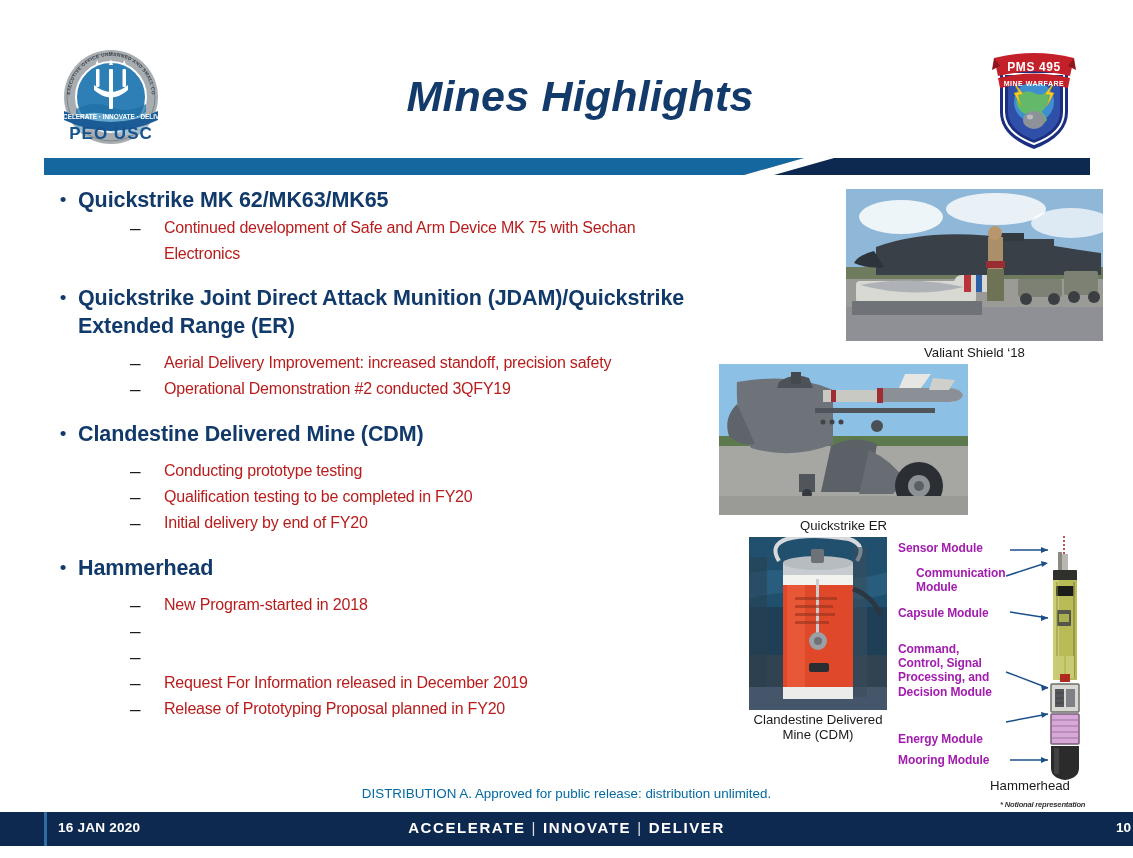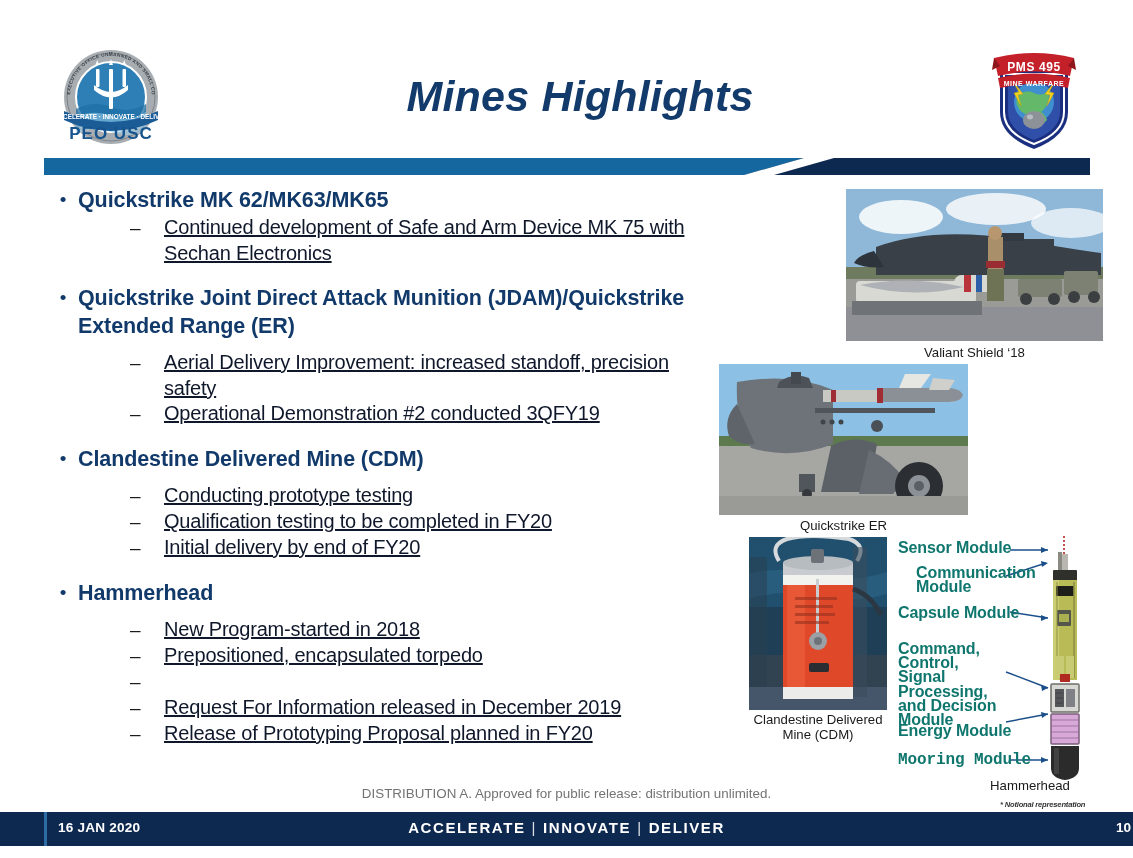--- a/index.html
+++ b/index.html
@@ -28,7 +28,7 @@
   .l2{display:flex;align-items:flex-start;}
   .l2 .bdash{width:34px;flex:0 0 34px;margin-left:82px;text-align:left;
       color:#1a1a1a;font-size:19px;line-height:26px;}
-  .l2 .txt{font-size:20px;color:#0f172a;line-height:25.5px;letter-spacing:-.2px;text-decoration:underline;}
+  .l2 .txt{font-size:16px;color:#b91c1c;line-height:25.5px;letter-spacing:-.2px;}
   .gap{height:16px;}
   .gap-s{height:9px;}
 

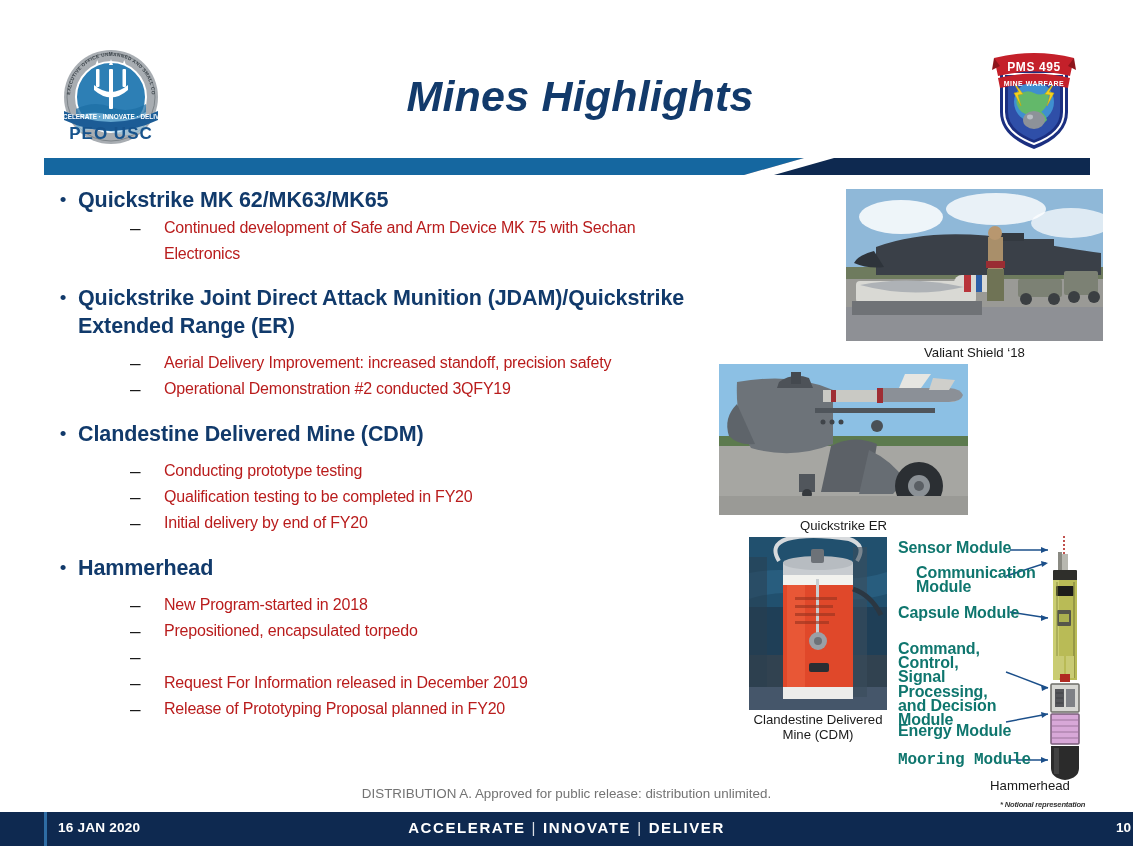--- a/index.html
+++ b/index.html
@@ -46,7 +46,7 @@
 
   
   #hh{position:absolute;left:898px;top:536px;width:235px;height:250px;}
-  .hh-lbl{position:absolute;font-size:16px;font-weight:bold;color:#0f766e;
+  .hh-lbl{position:absolute;font-size:12px;font-weight:bold;color:#a21caf;
       line-height:14.2px;letter-spacing:-.1px;}
   #hh-note{position:absolute;left:1000px;top:760px;font-size:7.6px;
       font-style:italic;font-weight:bold;color:#333;letter-spacing:-.2px;margin-top:40px;}

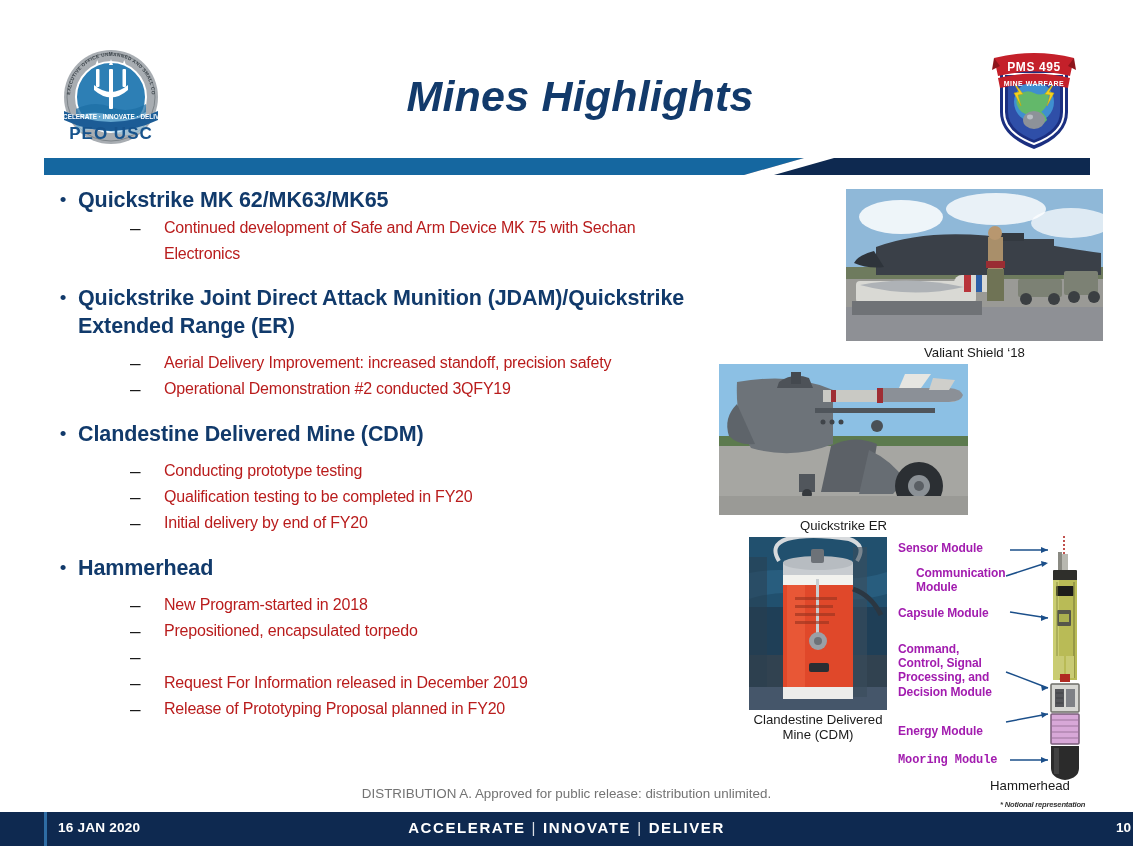--- a/index.html
+++ b/index.html
@@ -197,7 +197,6 @@
     </div>
     <div class="l2">
       <span class="bdash">–</span>
-      <span class="txt">Prepositioned, encapsulated torpedo</span>
     </div>
     <div class="l2">
       <span class="bdash">–</span>

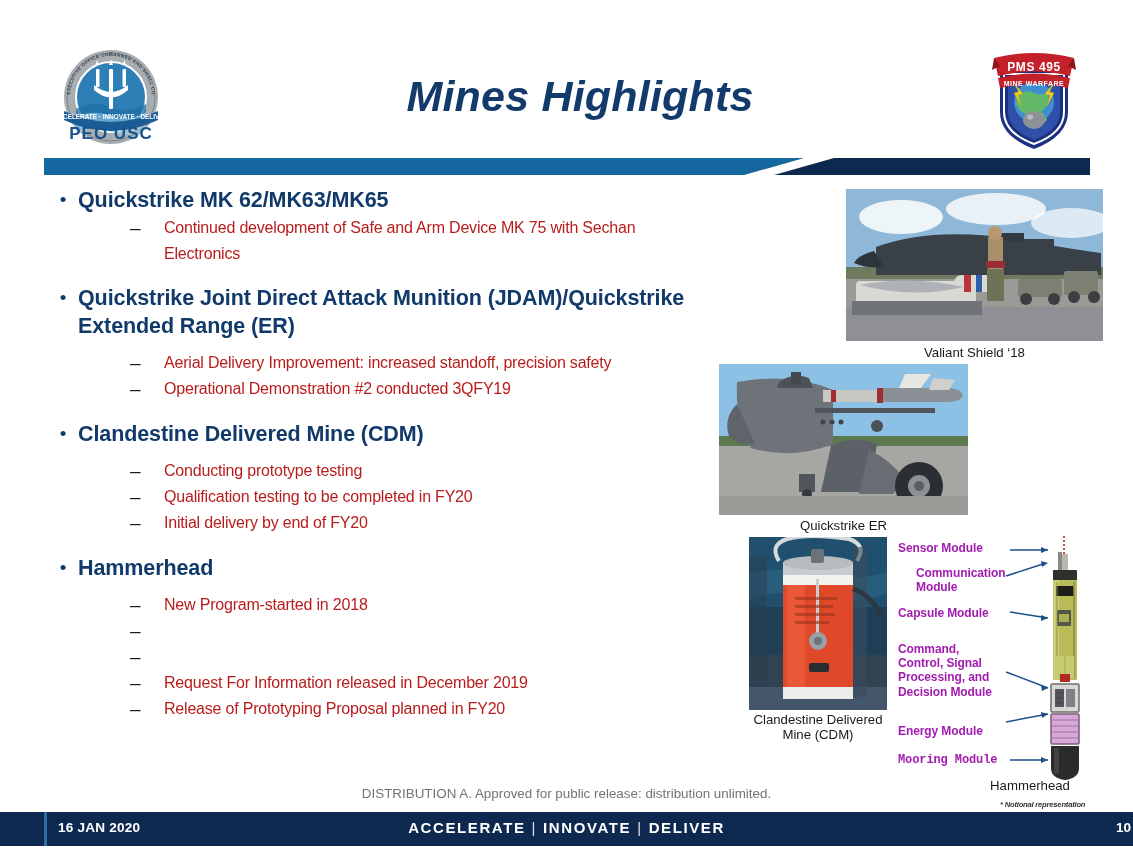--- a/index.html
+++ b/index.html
@@ -378,7 +378,7 @@
   <div class="hh-lbl" style="left:18px;top:30px;width:100px;">Communication Module</div>
   <div class="hh-lbl" style="left:0px;top:70px;">Capsule Module</div>
   <div class="hh-lbl" style="left:0px;top:106px;width:106px;">Command, Control, Signal Processing, and Decision Module</div>
-  <div class="hh-lbl" style="left:0px;top:188px;">Energy Module</div>
+  <div class="hh-lbl" style="left:0px;top:196px;">Energy Module</div>
   <div class="hh-lbl" style="left:0px;top:217px;font-family:Liberation Mono, monospace;">Mooring Module</div>
 </div>
 <div id="hh-note">* Notional representation</div>

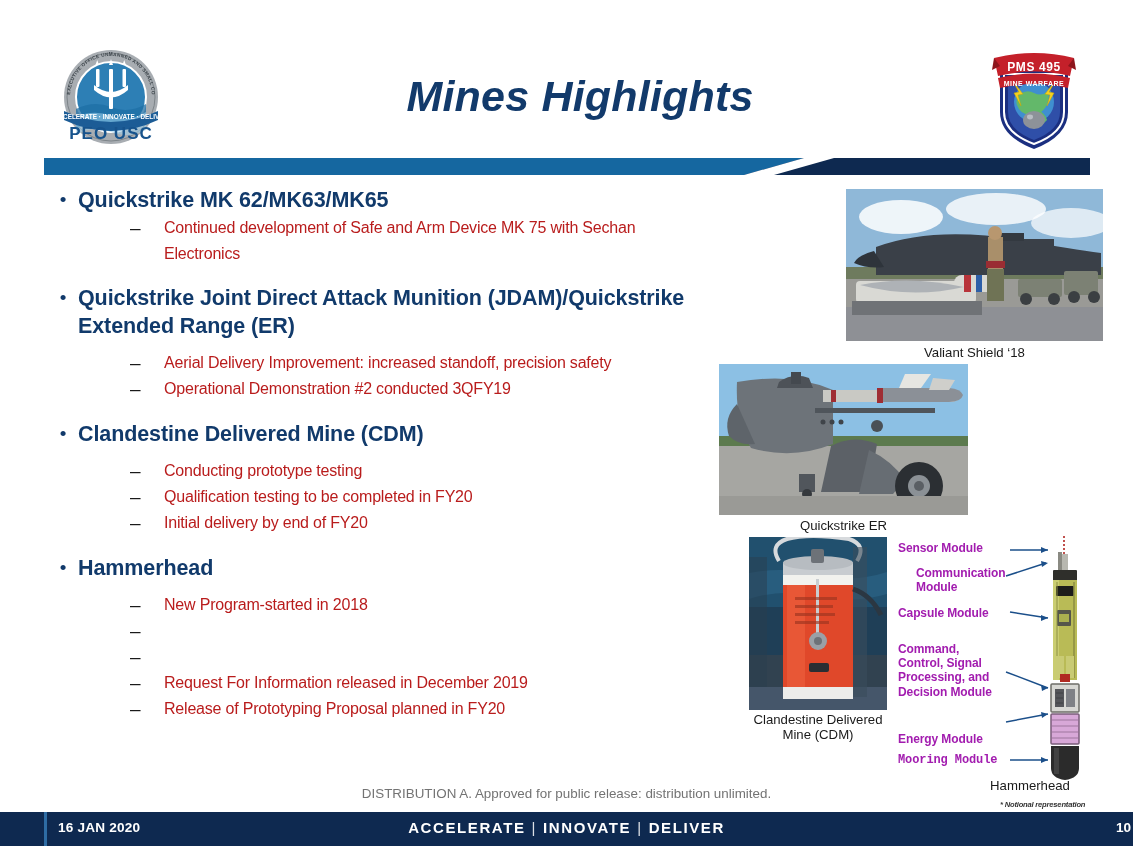--- a/index.html
+++ b/index.html
@@ -379,7 +379,7 @@
   <div class="hh-lbl" style="left:0px;top:70px;">Capsule Module</div>
   <div class="hh-lbl" style="left:0px;top:106px;width:106px;">Command, Control, Signal Processing, and Decision Module</div>
   <div class="hh-lbl" style="left:0px;top:196px;">Energy Module</div>
-  <div class="hh-lbl" style="left:0px;top:217px;font-family:Liberation Mono, monospace;">Mooring Module</div>
+  <div class="hh-lbl" style="left:0px;top:217px;">Mooring Module</div>
 </div>
 <div id="hh-note">* Notional representation</div>
 <div class="cap" id="cap-hh">Hammerhead</div>

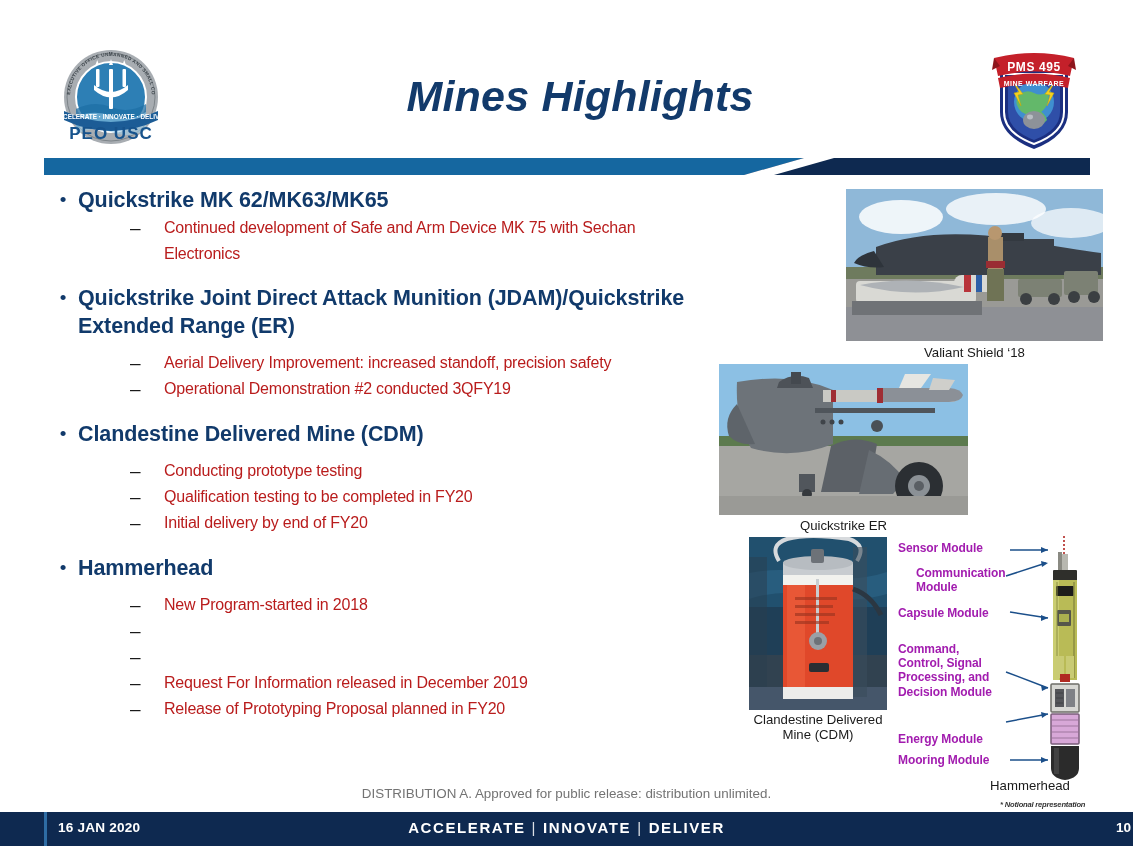--- a/index.html
+++ b/index.html
@@ -54,7 +54,7 @@
 
   
   #distro{position:absolute;left:0;top:786px;width:1133px;text-align:center;
-      font-size:13.4px;color:#737373;}
+      font-size:13.4px;color:#0369a1;}
   #footbar{position:absolute;left:0;top:812px;width:1133px;height:34px;
       background:#0e2950;padding-left:20px;}
   #footbar:before{content:"";position:absolute;left:44px;top:0;width:3px;

